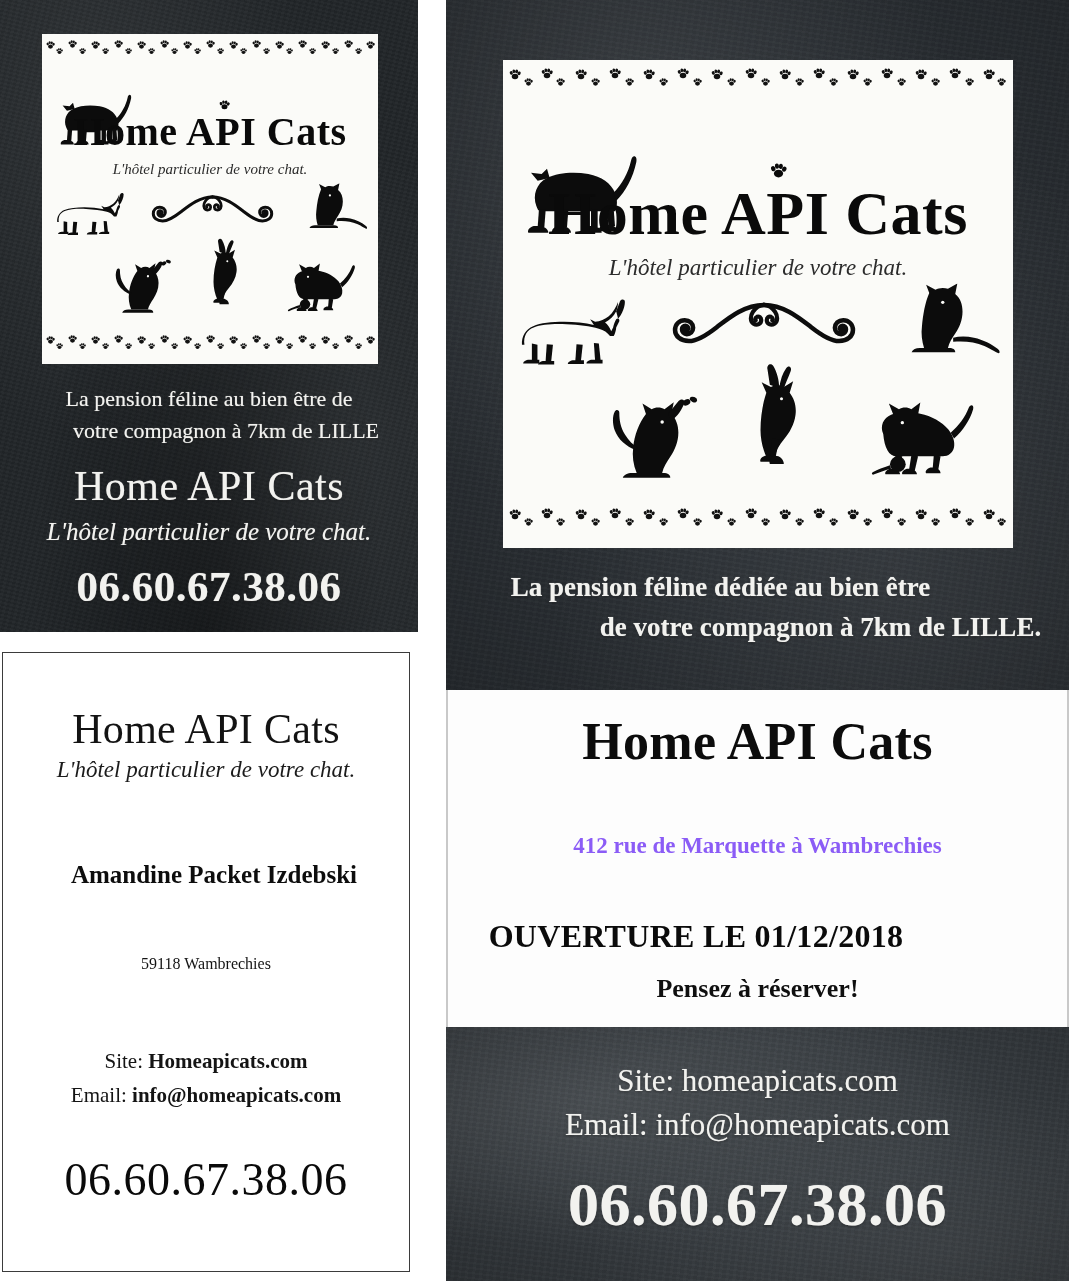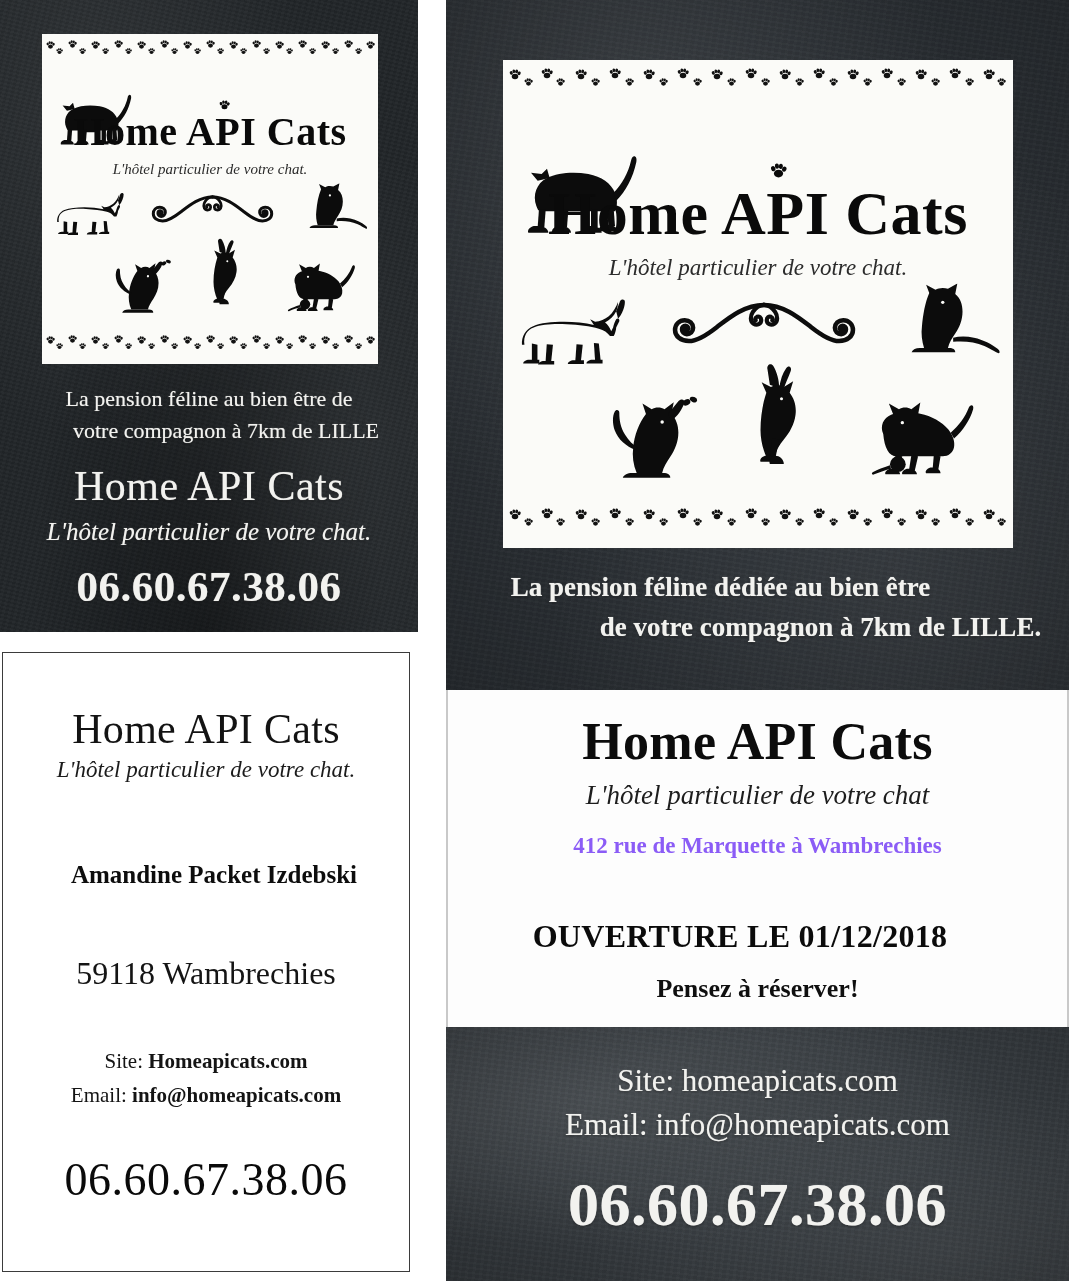--- a/index.html
+++ b/index.html
@@ -492,7 +492,6 @@
 
       <div class="dark-txt serif bold nowrap" style="position:absolute;left:0;top:22px;width:619px;font-size:52px;color:#0c0c0c;letter-spacing:.3px;">Home API Cats</div>
 
-      <div class="dark-txt serif ital nowrap" style="position:absolute;left:0;top:90px;width:619px;font-size:27px;color:#1d1d1d;">L'hôtel particulier de votre chat</div>
 
       <div class="dark-txt serif bold nowrap" style="position:absolute;left:0;top:143px;width:619px;font-size:23px;color:#8b5cf6;">412 rue de Marquette à Wambrechies</div>
 

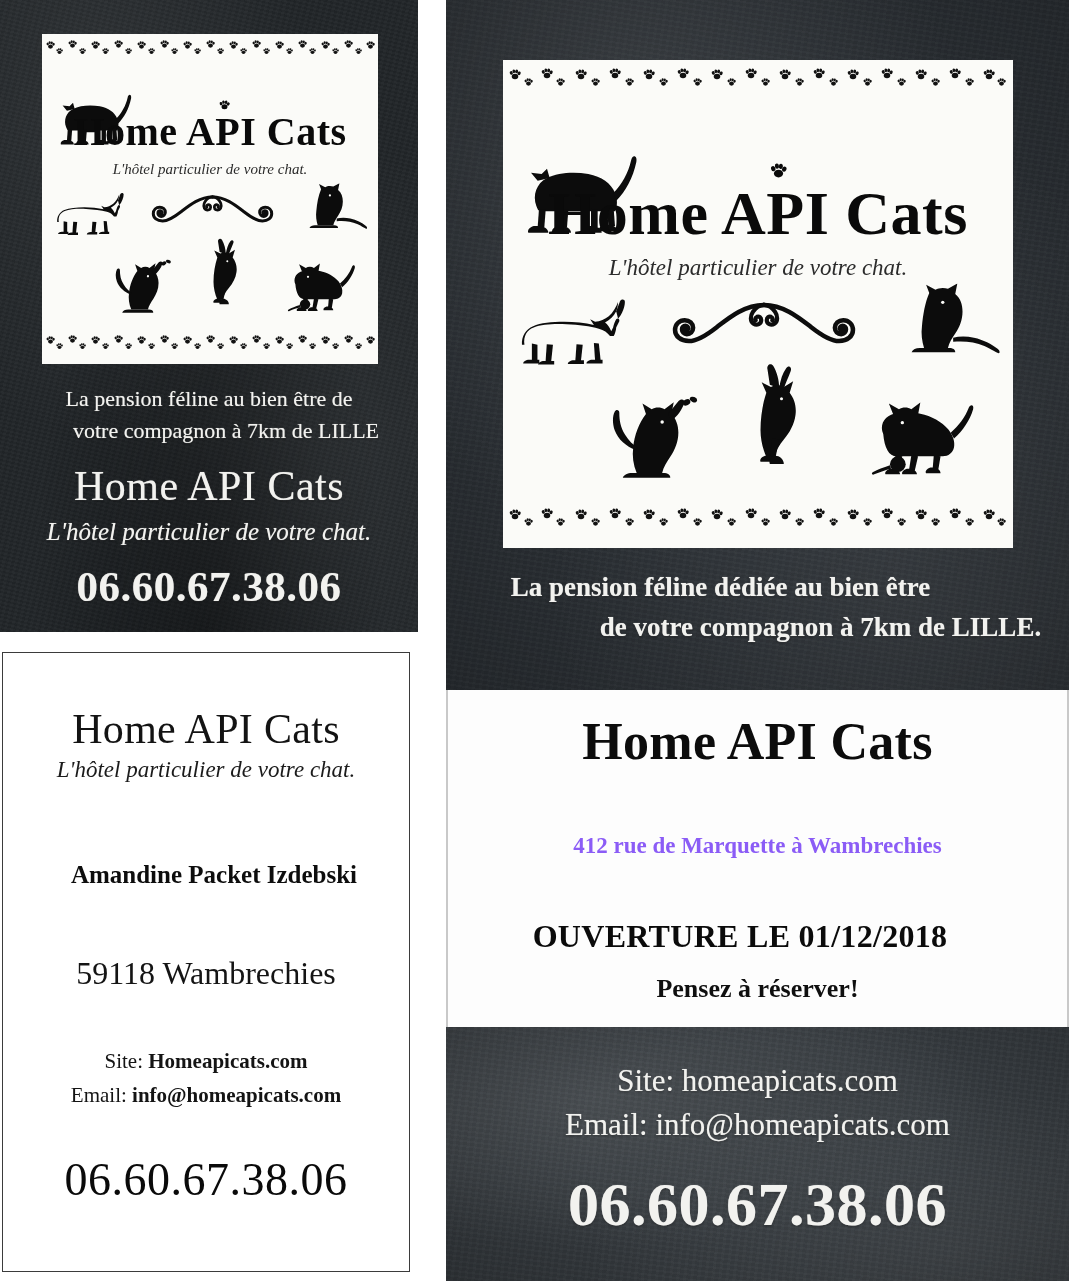--- a/index.html
+++ b/index.html
@@ -495,7 +495,7 @@
 
       <div class="dark-txt serif bold nowrap" style="position:absolute;left:0;top:143px;width:619px;font-size:23px;color:#8b5cf6;">412 rue de Marquette à Wambrechies</div>
 
-      <div class="dark-txt serif bold nowrap" style="position:absolute;left:0;top:228px;width:496px;font-size:32px;color:#0b0b0b;letter-spacing:.3px;padding-left:44px;">OUVERTURE LE 01/12/2018</div>
+      <div class="dark-txt serif bold nowrap" style="position:absolute;left:0;top:228px;width:496px;font-size:32px;color:#0b0b0b;letter-spacing:.3px;">OUVERTURE LE 01/12/2018</div>
 
       <div class="dark-txt serif bold nowrap" style="position:absolute;left:0;top:284px;width:619px;font-size:26px;color:#0f0f0f;">Pensez à réserver!</div>
     </div>

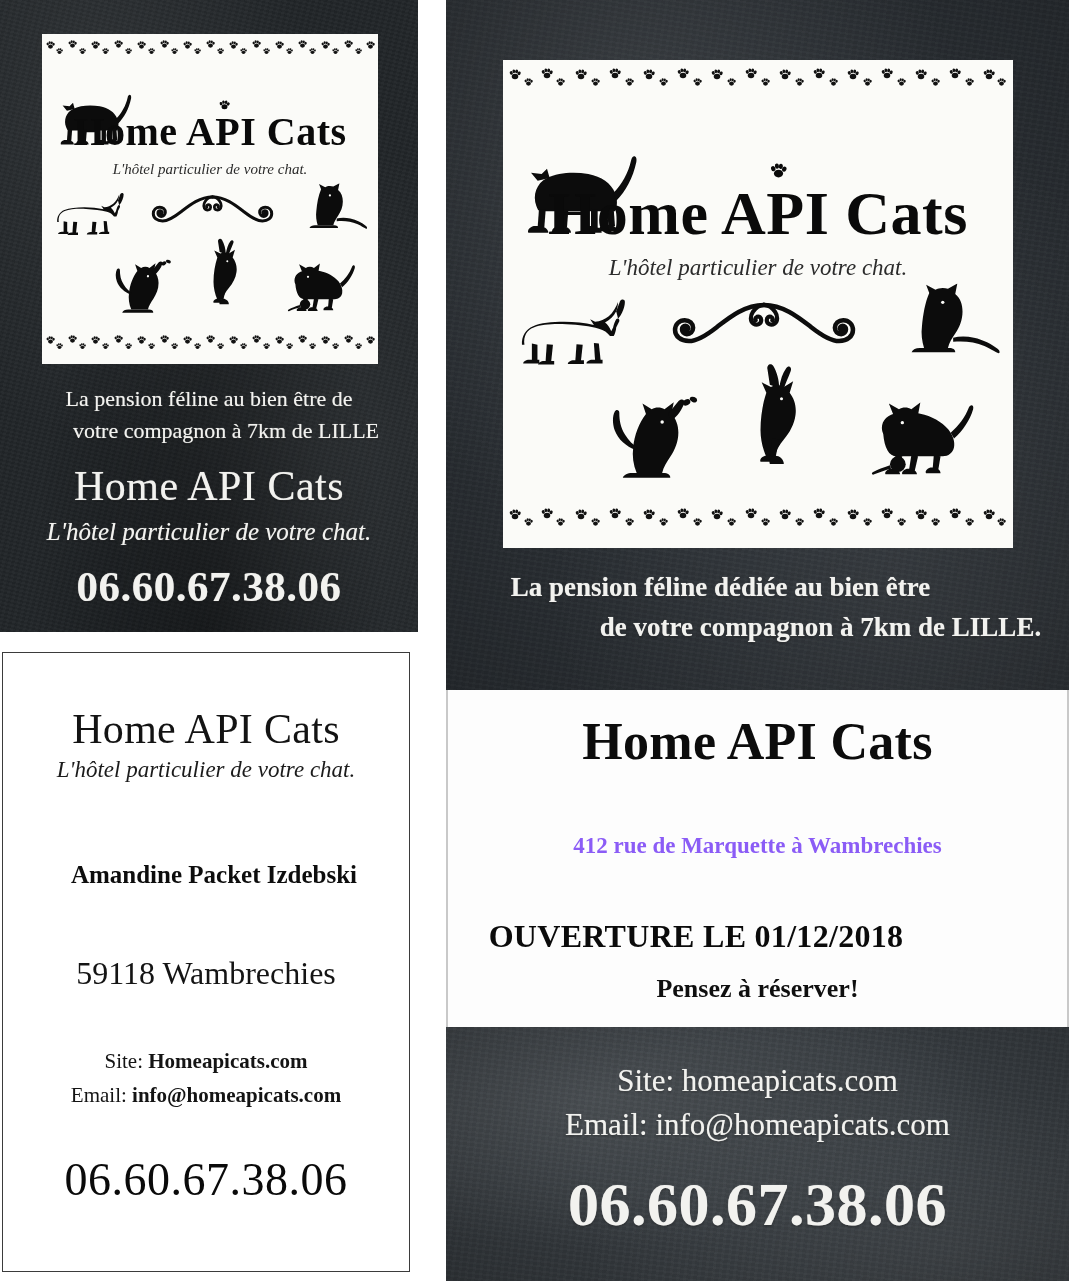--- a/index.html
+++ b/index.html
@@ -357,7 +357,7 @@
 
       <div class="dark-txt serif bold nowrap" style="position:absolute;left:8px;top:208px;width:406px;font-size:25px;color:#0d0d0d;">Amandine Packet Izdebski</div>
 
-      <div class="dark-txt serif nowrap" style="position:absolute;left:0;top:302px;width:406px;font-size:32px;color:#141414;">59118 Wambrechies</div>
+      <div class="dark-txt serif nowrap" style="position:absolute;left:0;top:302px;width:406px;font-size:16px;color:#141414;">59118 Wambrechies</div>
 
       <div class="dark-txt serif nowrap" style="position:absolute;left:0;top:396px;width:406px;font-size:21px;color:#141414;"><span>Site: </span><b>Homeapicats.com</b></div>
 

